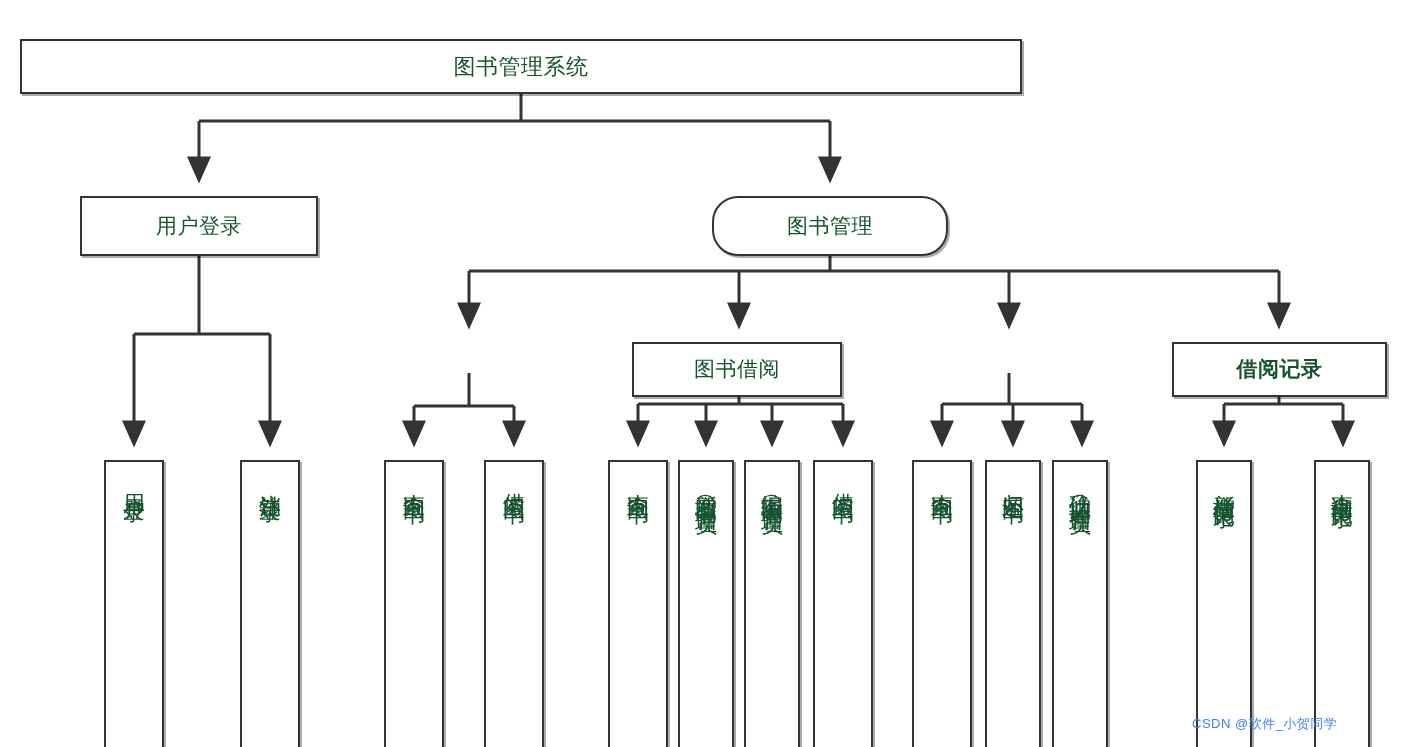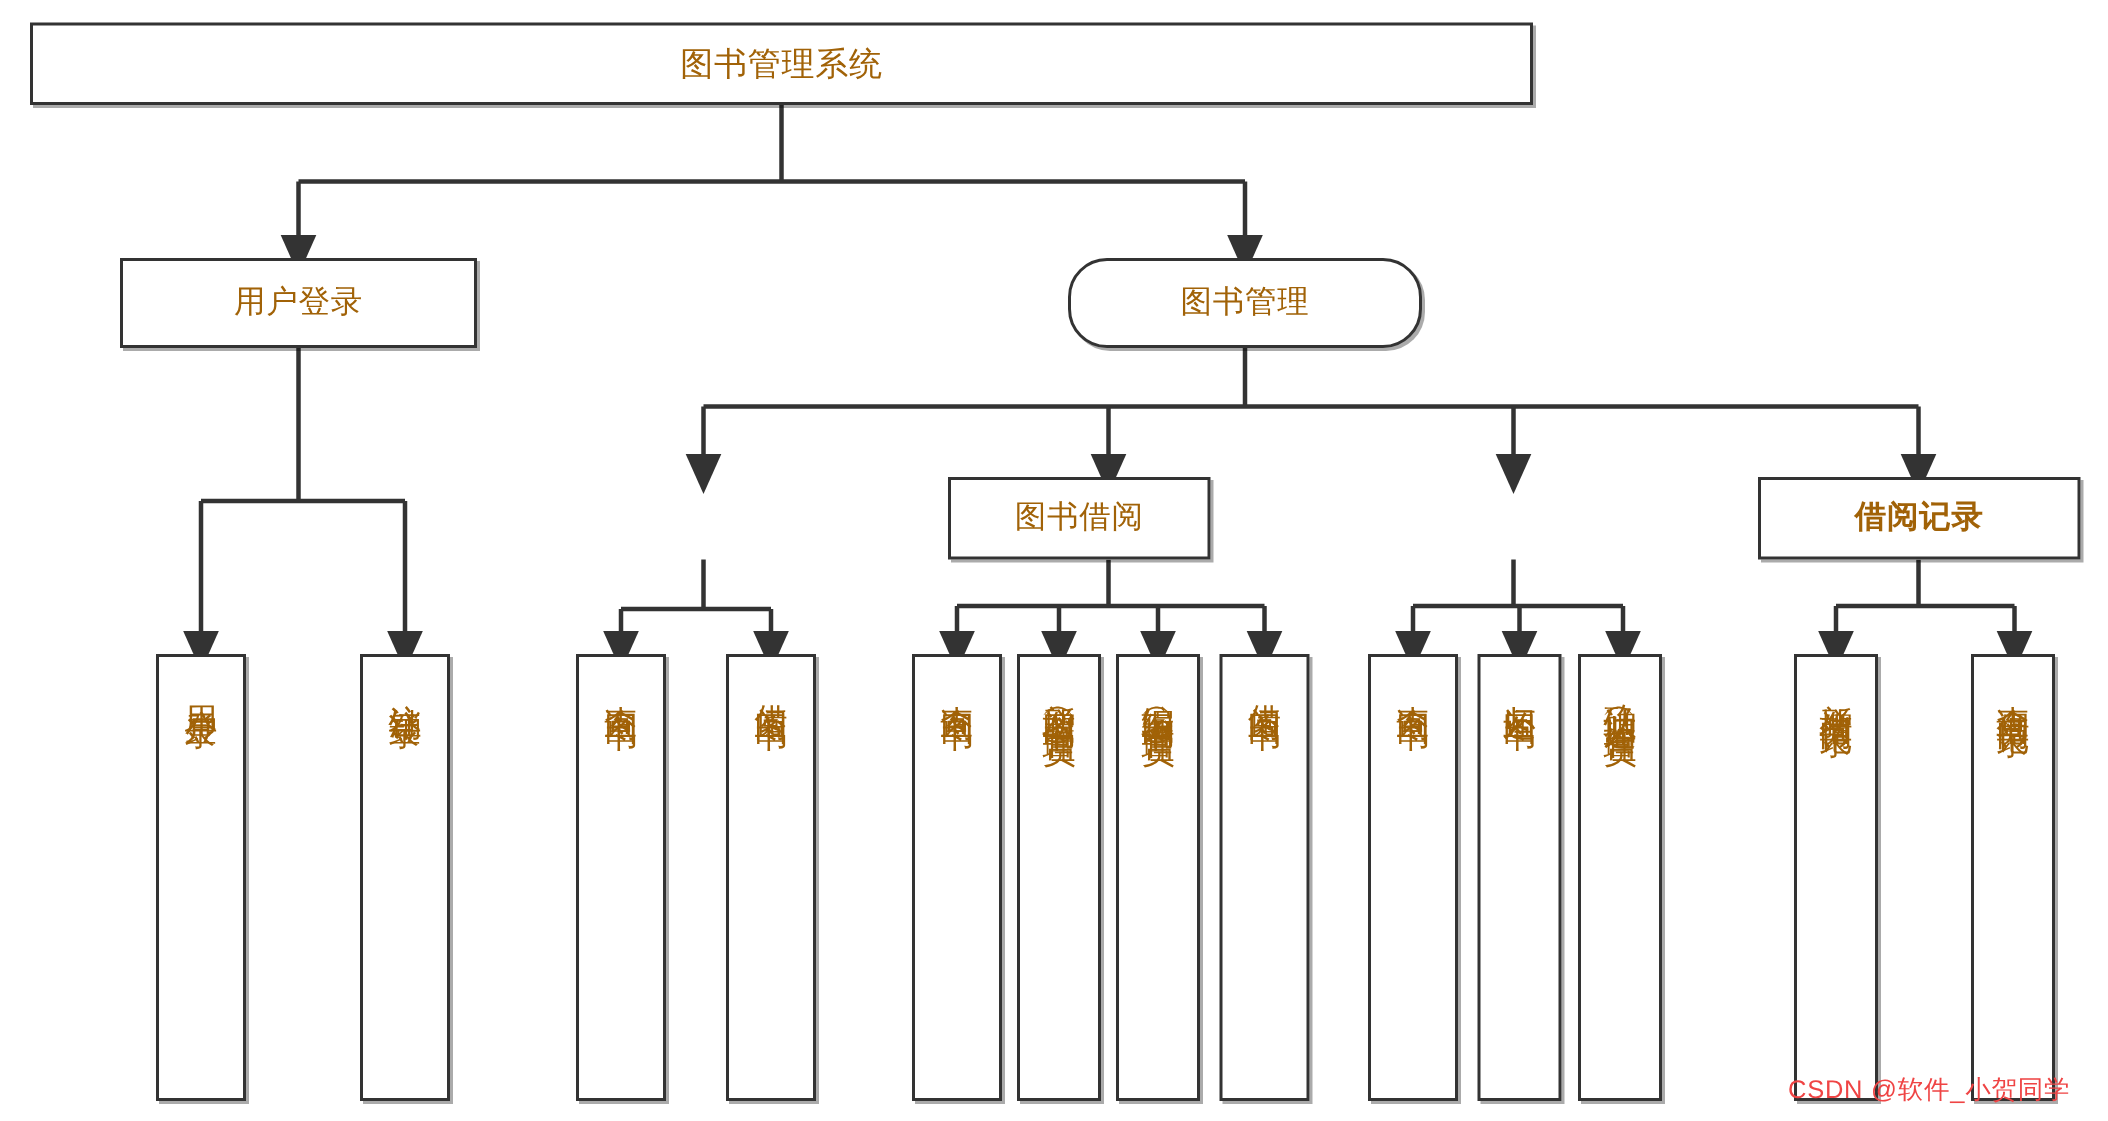--- a/index.html
+++ b/index.html
@@ -34,7 +34,8 @@
     display: flex;
     align-items: center;
     justify-content: center;
-    color: #a16207;
+    color: #14532d;
+    margin-top: 24px;
   }
   .node .label {
     display: block;

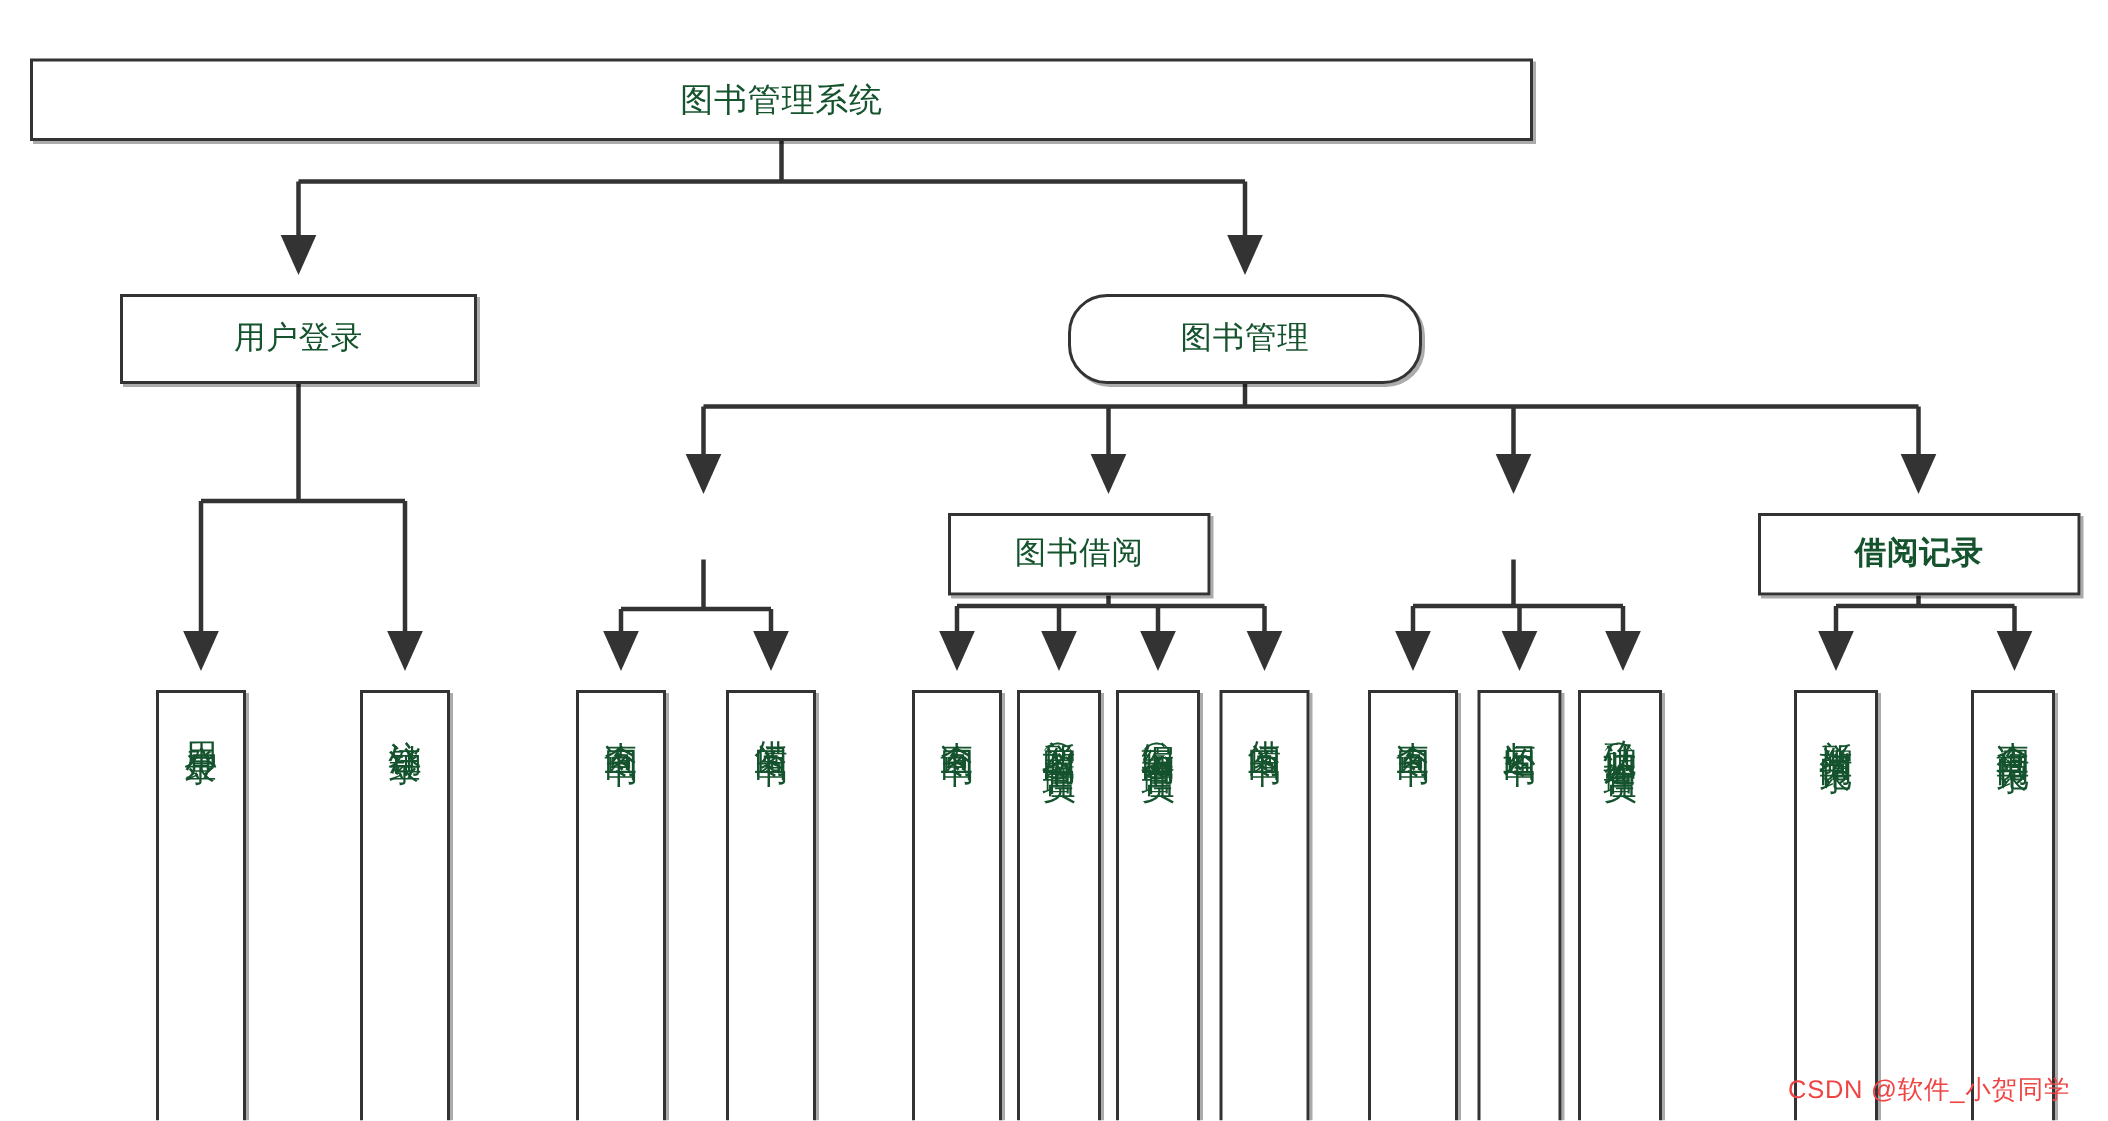--- a/index.html
+++ b/index.html
@@ -135,7 +135,7 @@
     <span class="label">图书管理</span>
   </div>
 
-  <div class="node horizontal" style="left:632px; top:318px; width:175px; height:55px;">
+  <div class="node horizontal" style="left:632px; top:318px; width:210px; height:55px;">
     <span class="label">图书借阅</span>
   </div>
   <div class="node horizontal" style="left:1172px; top:318px; width:215px; height:55px;font-weight:bold;">

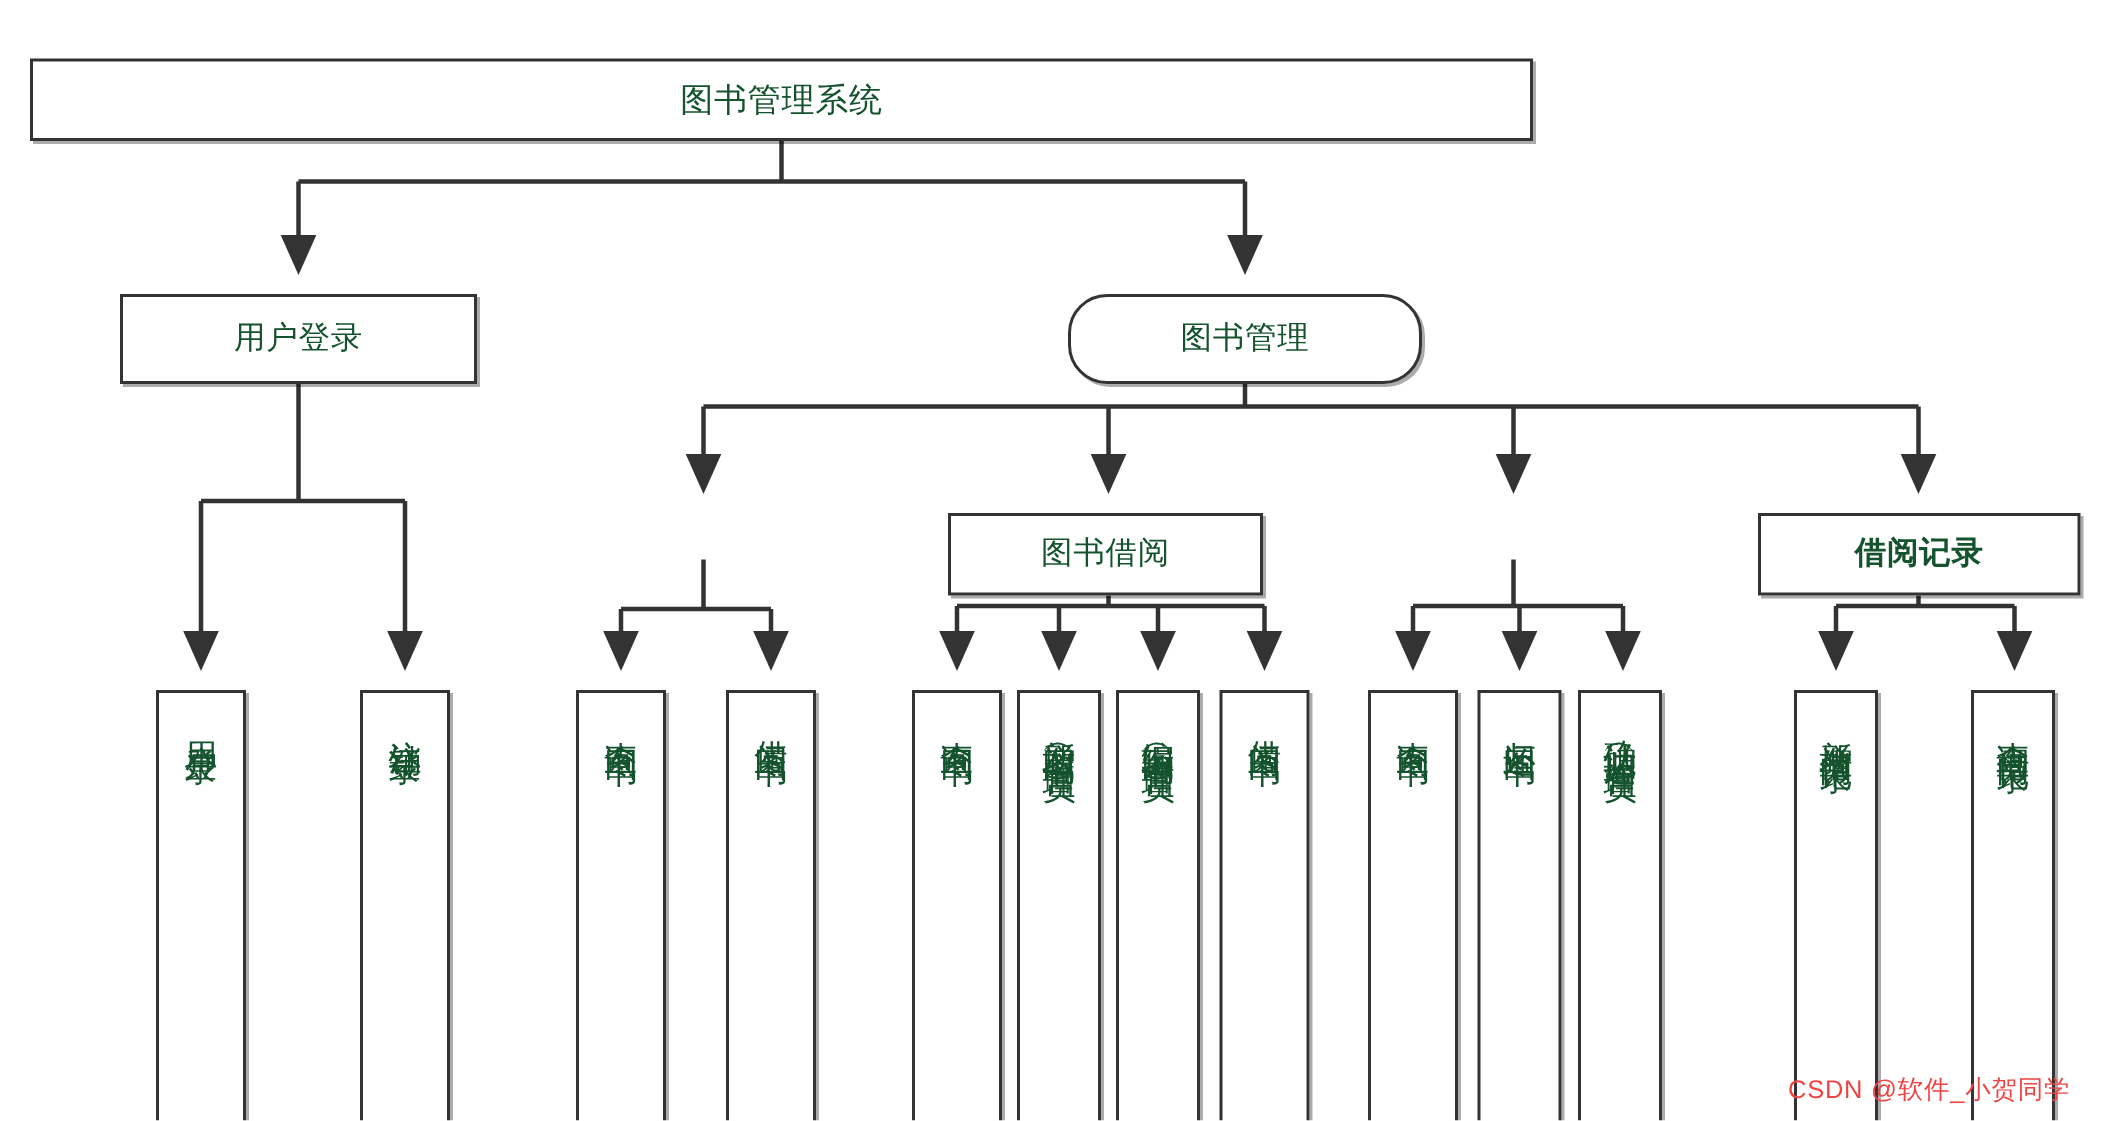--- a/index.html
+++ b/index.html
@@ -63,8 +63,8 @@
   }
   #watermark {
     position: absolute;
-    color: #ef4444;
-    font-size: 17px;
+    color: #3b82f6;
+    font-size: 13px;
     white-space: nowrap;
     letter-spacing: 0.5px;
   }

